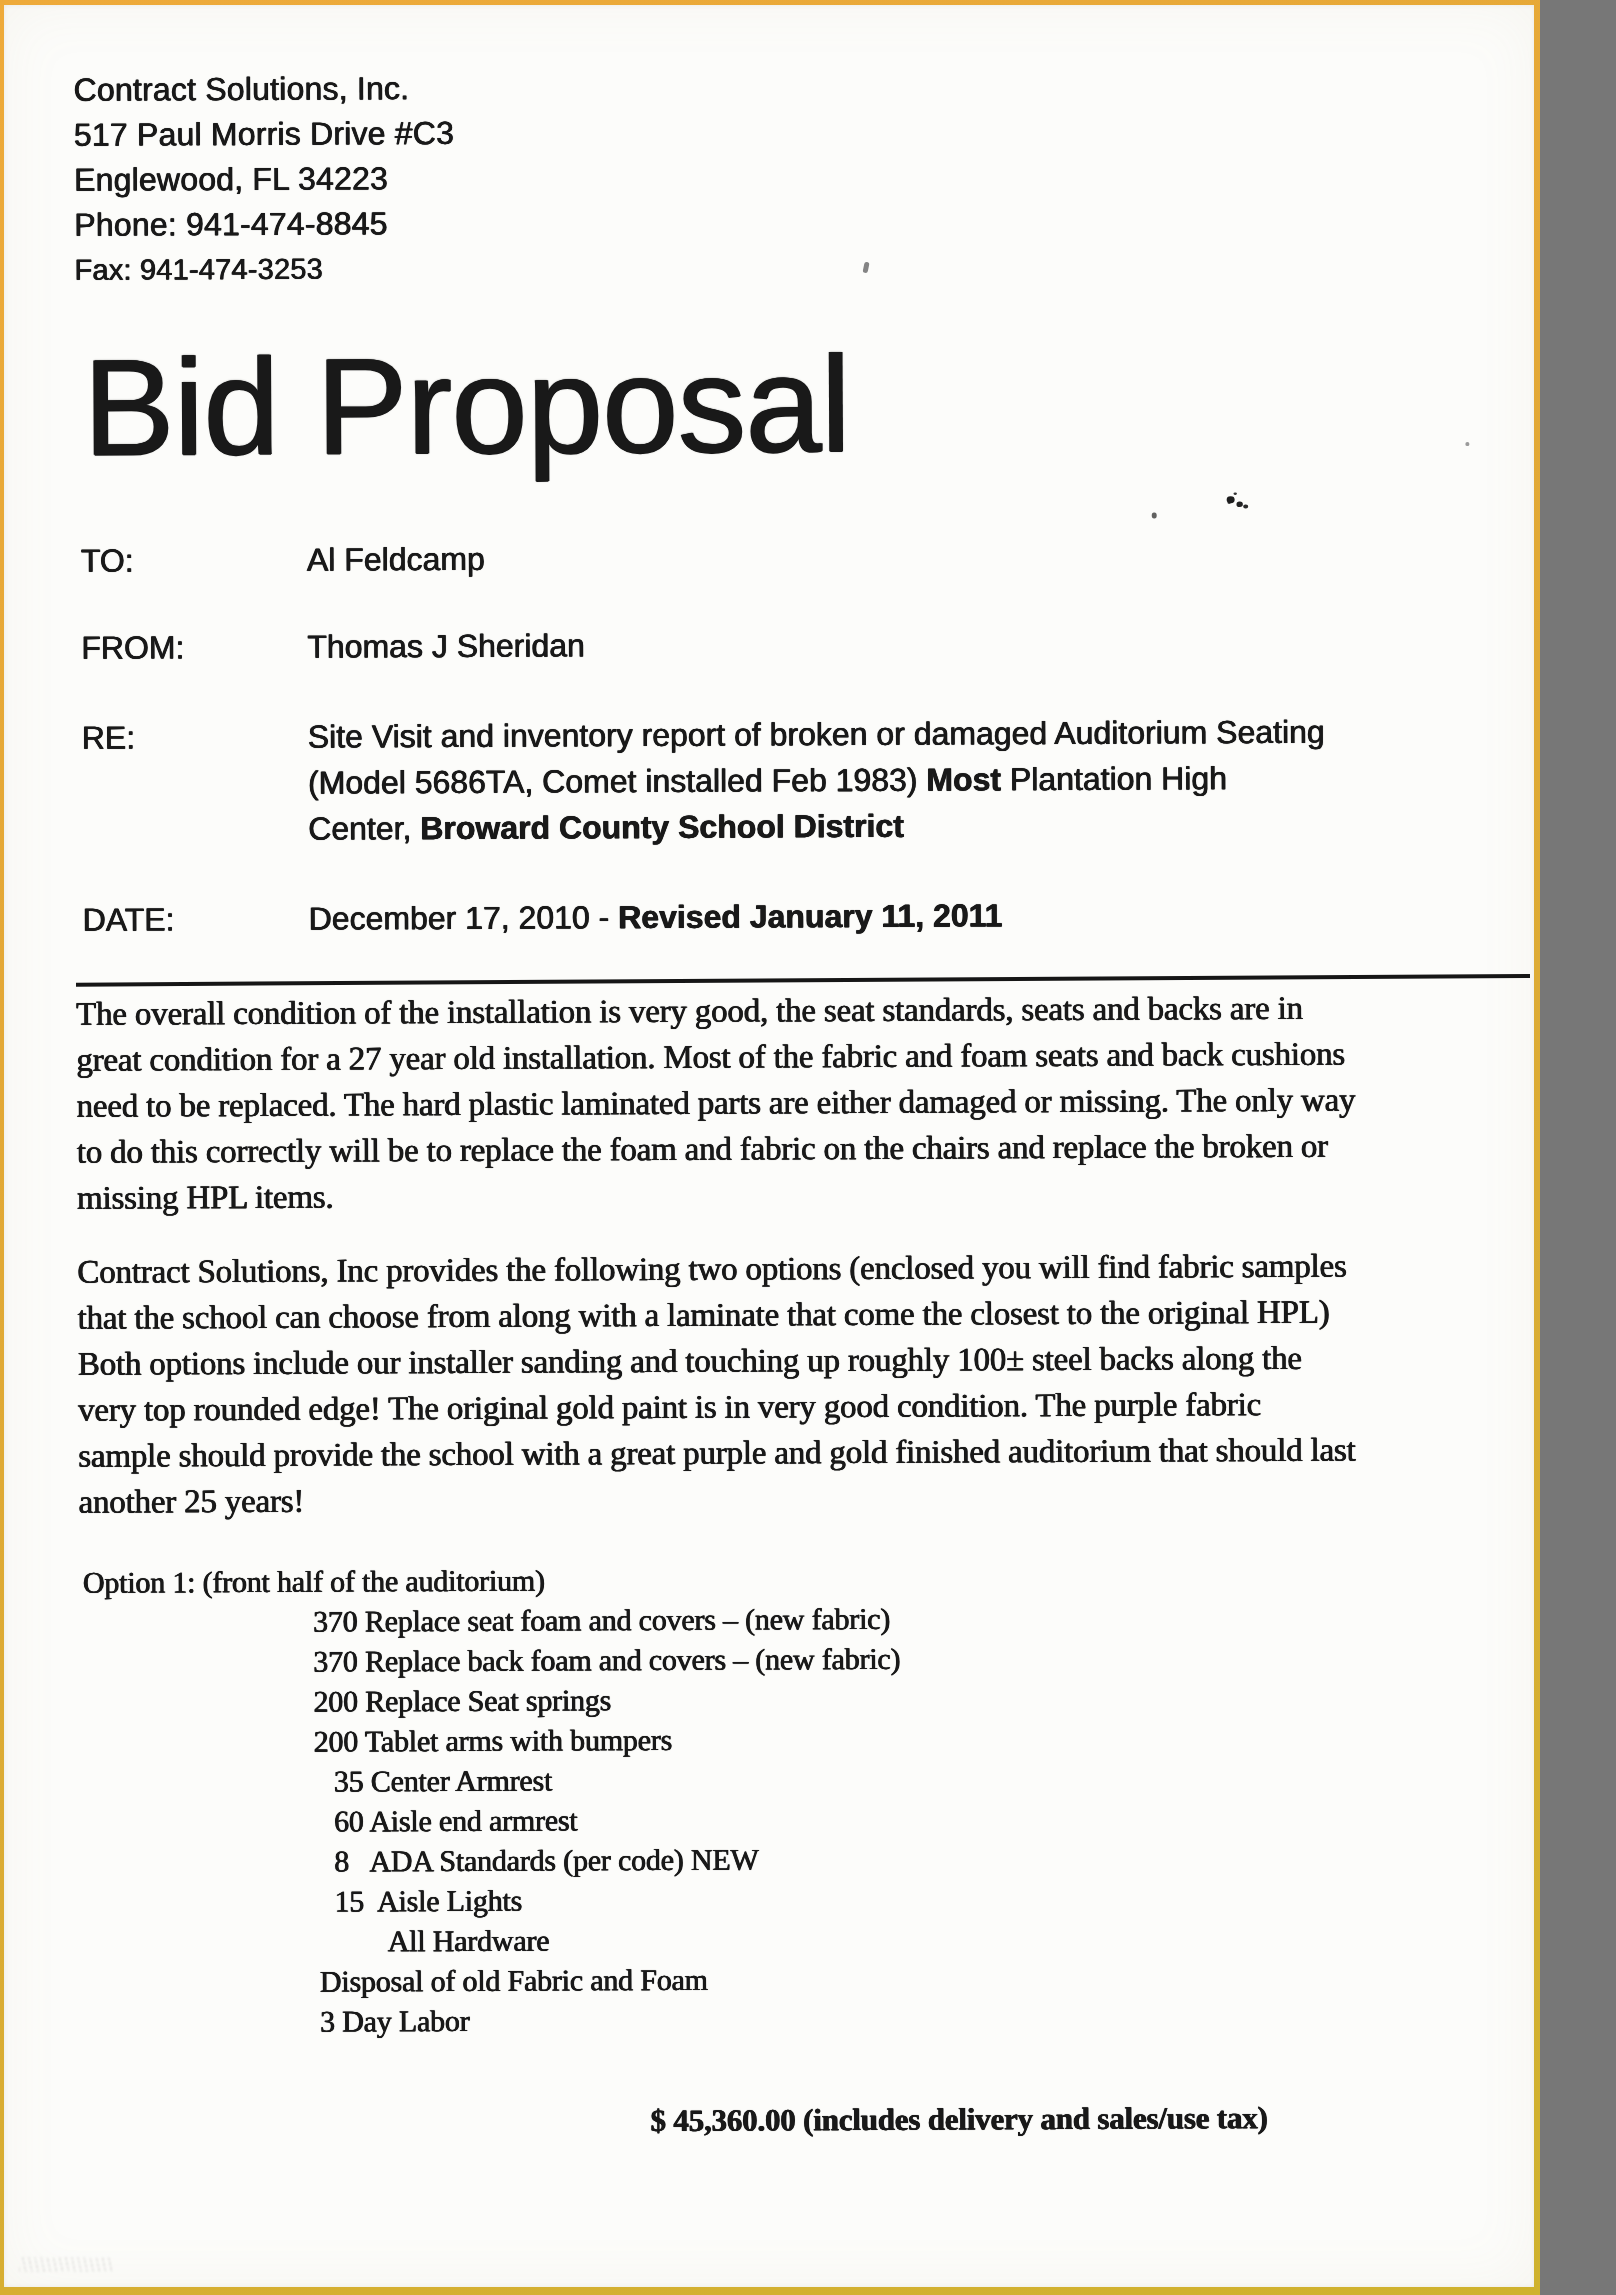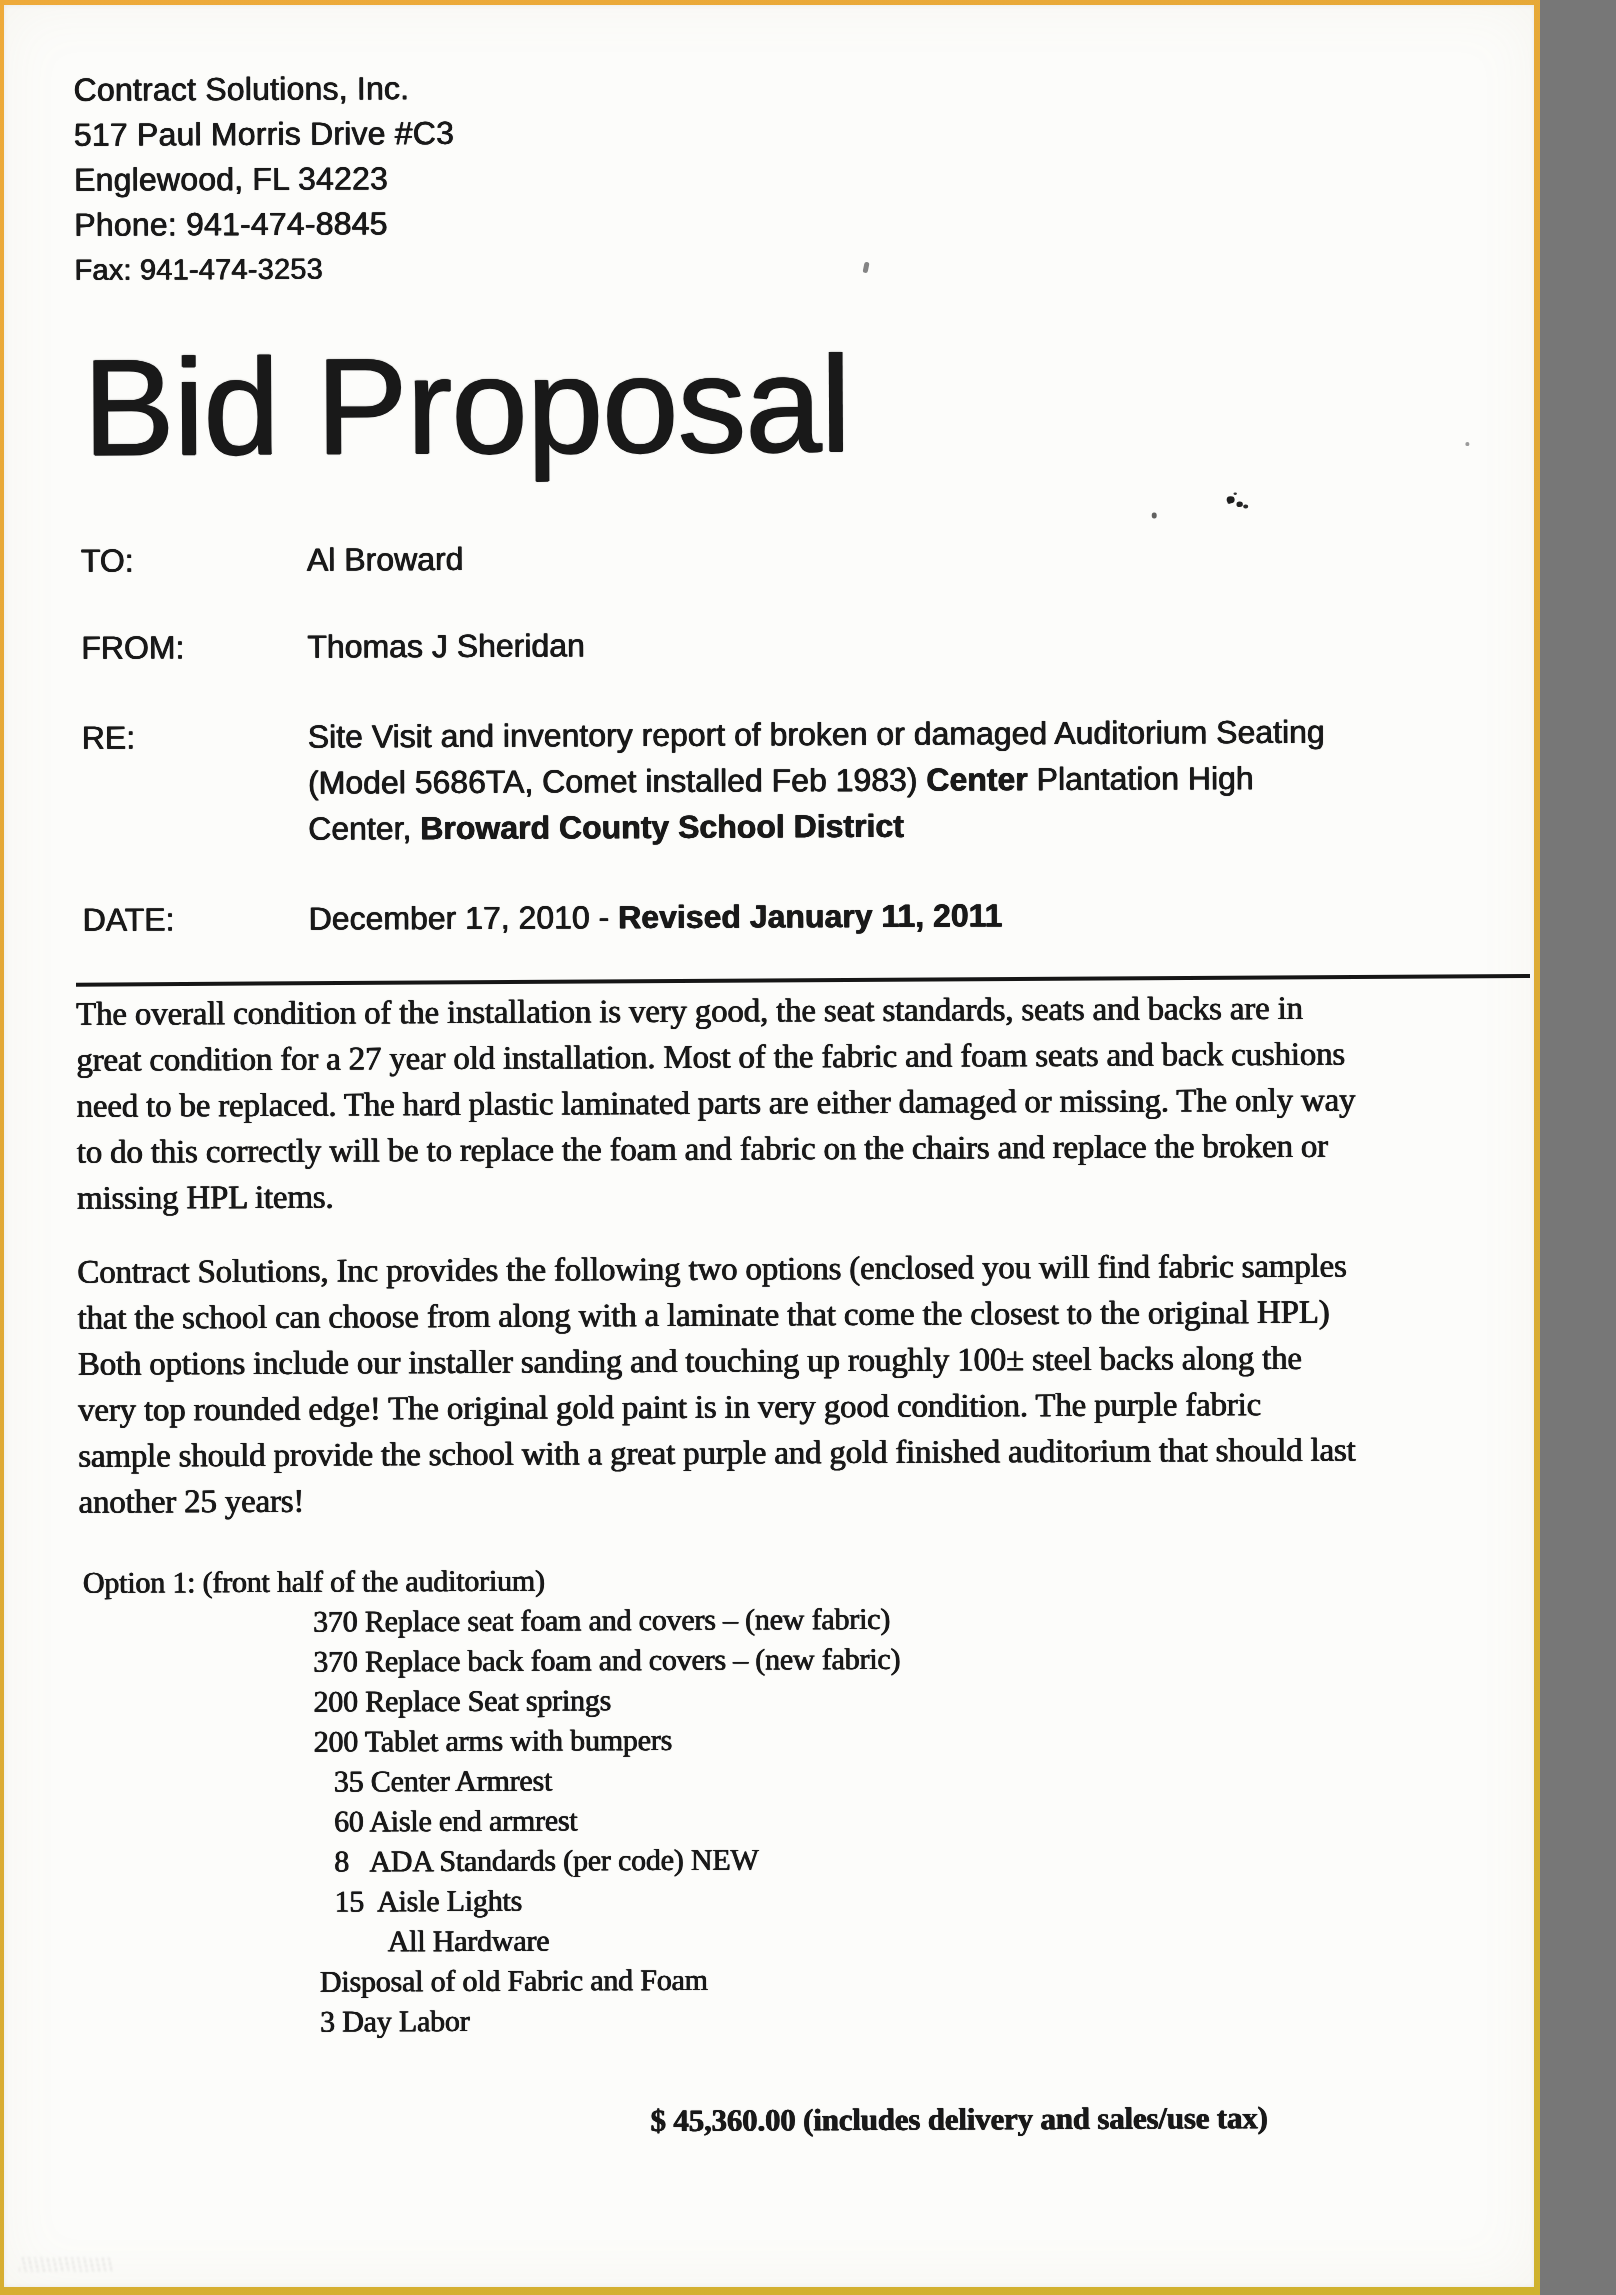--- a/index.html
+++ b/index.html
@@ -93,7 +93,7 @@
       <div id="doc-title" class="abs sans ink-heavy nowrap">Bid Proposal</div>
 
       <div id="row-to" class="abs meta-row sans ink">
-        <span class="meta-label">TO:</span><span class="meta-value nowrap">Al Broward</span>
+        <span class="meta-label">TO:</span><span class="meta-value nowrap">Al Feldcamp</span>
       </div>
 
       <div id="row-from" class="abs meta-row sans ink">

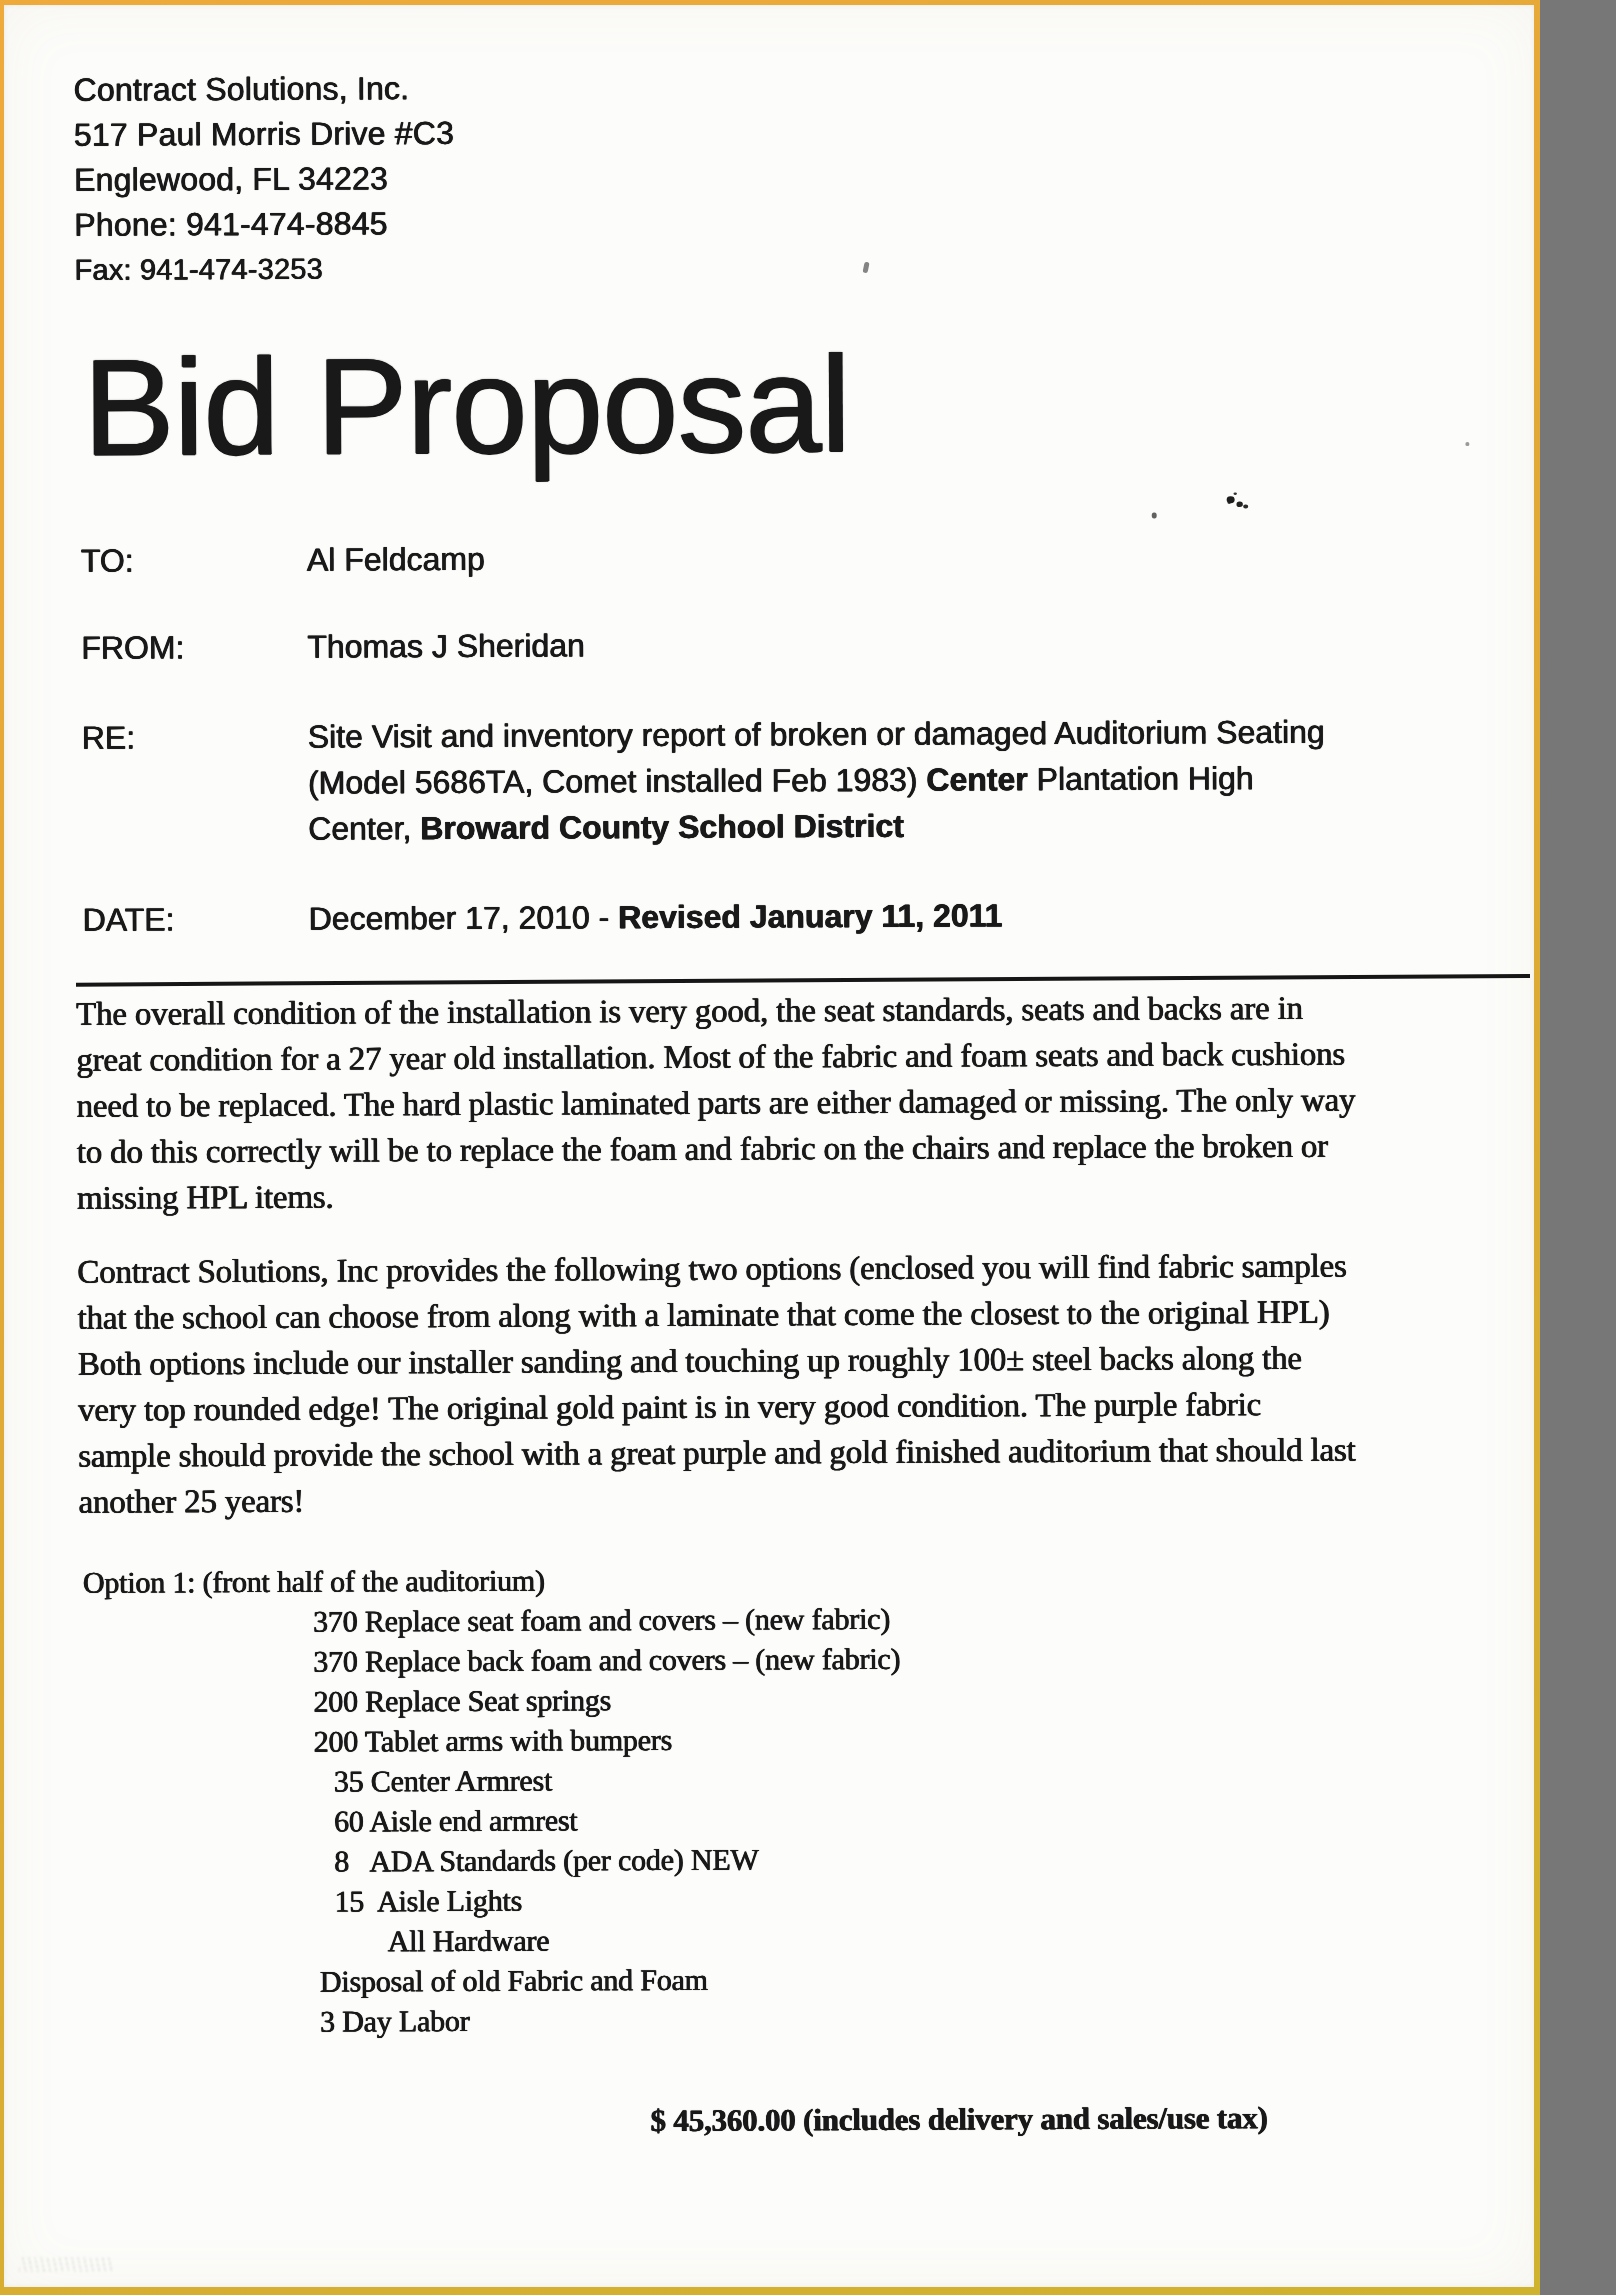--- a/index.html
+++ b/index.html
@@ -102,7 +102,7 @@
 
       <div id="row-re" class="abs meta-row sans ink">
         <span class="meta-label">RE:</span><span class="meta-value"><span class="nowrap">Site Visit and inventory report of broken or damaged Auditorium Seating</span><br>
-          <span class="nowrap"><span>(Model 5686TA, Comet installed Feb 1983) </span><span class="b">Center</span><span> Plantation High</span></span><br>
+          <span class="nowrap"><span>(Model 5686TA, Comet installed Feb 1983) </span><span class="b">Most</span><span> Plantation High</span></span><br>
           <span class="nowrap"><span>Center, </span><span class="b">Broward County School District</span></span>
         </span>
       </div>

